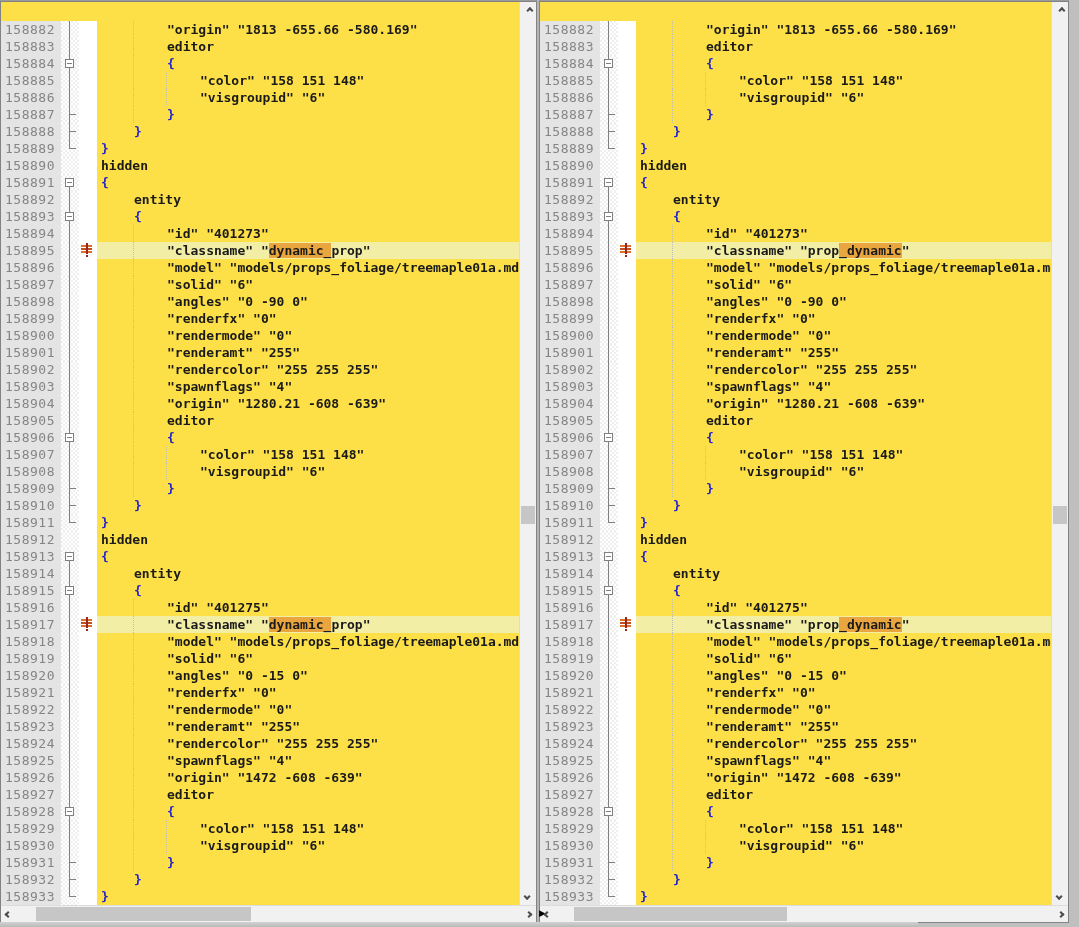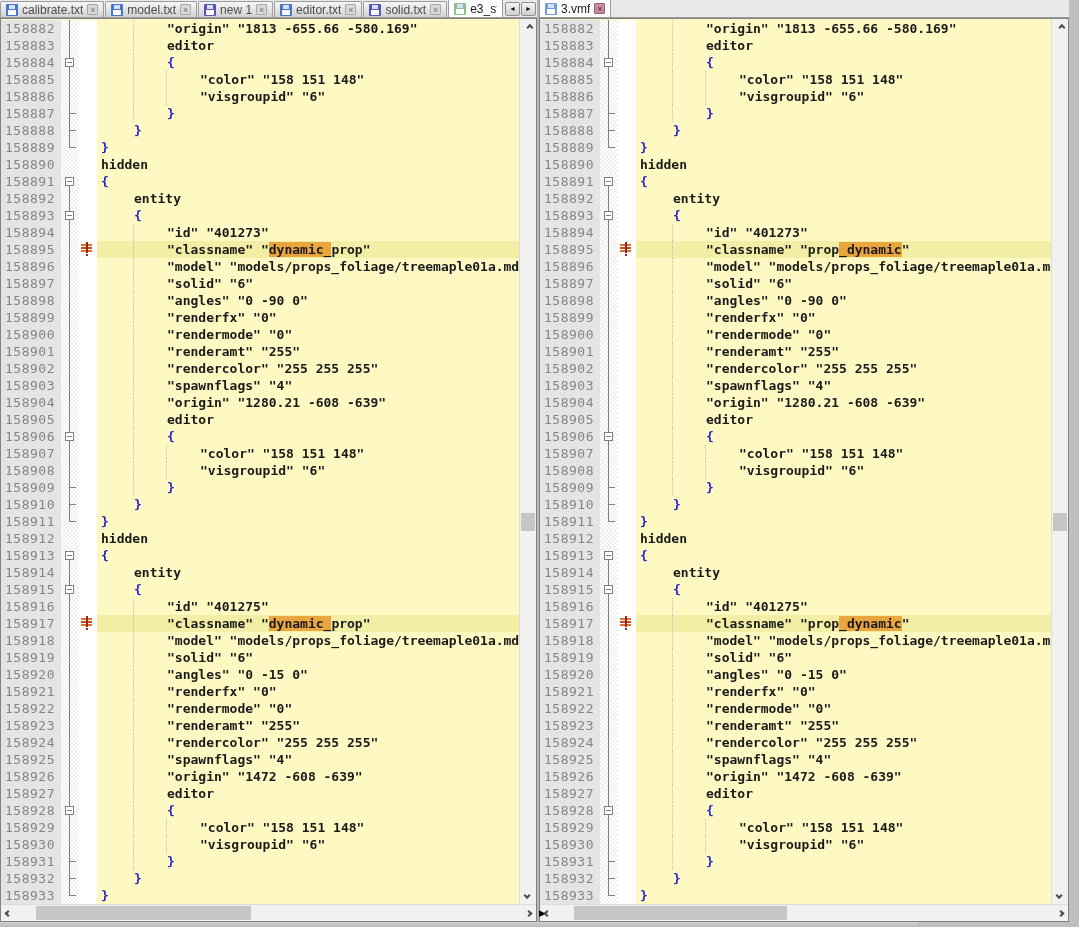--- a/index.html
+++ b/index.html
@@ -35,7 +35,7 @@
   
   .frame{flex:1;display:flex;flex-direction:column;border:1px solid #828282;background:#fff;}
   .frame-main{flex:1;display:flex;overflow:hidden;}
-  .code{flex:1;overflow:hidden;padding-top:1px;background:#fef9c3;}
+  .code{flex:1;overflow:hidden;padding-top:19px;background:#fde047;}
   .row{display:flex;height:17px;line-height:17px;font-family:"DejaVu Sans Mono",monospace;font-size:13px;}
   .ln{width:60px;flex:0 0 60px;background:var(--c-line_number_bg,#e4e4e4);color:var(--c-line_number,#858585);
     padding-left:4px;font-weight:normal;letter-spacing:0.5px;}

